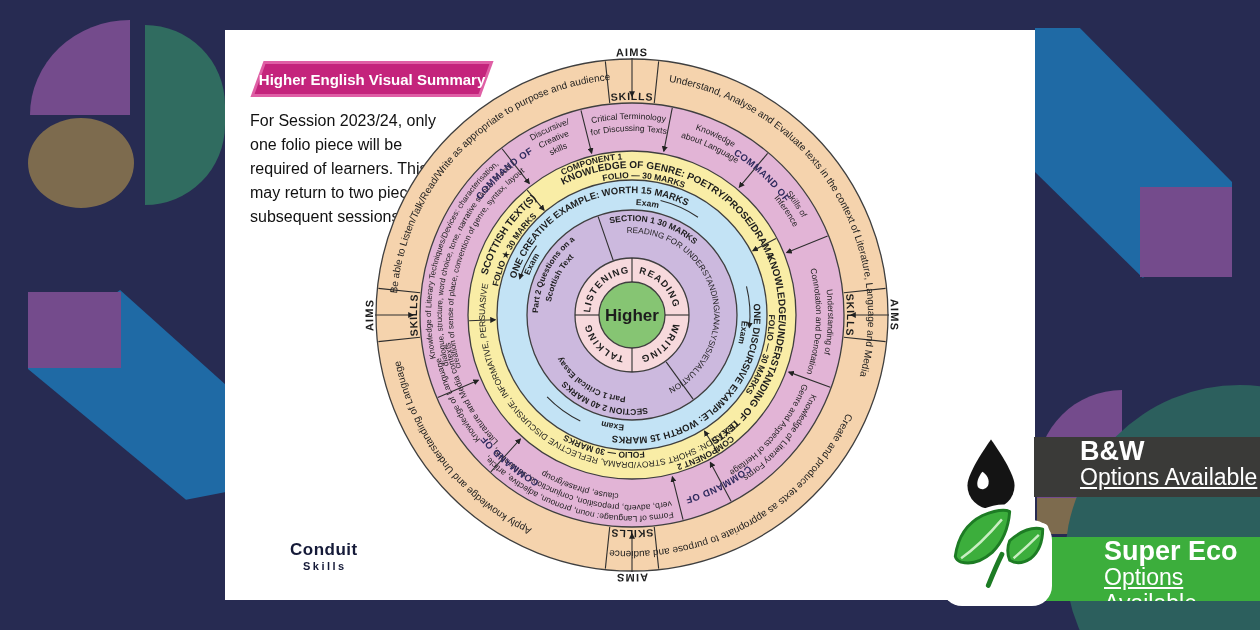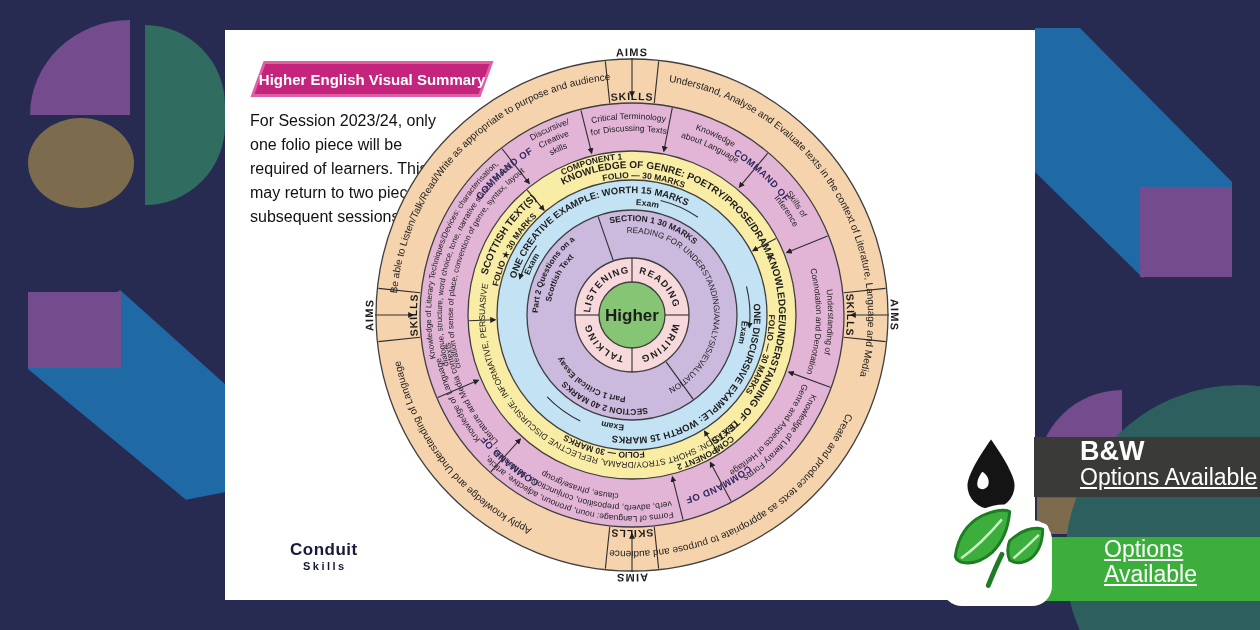--- a/index.html
+++ b/index.html
@@ -271,6 +271,7 @@
   </div>
 
   <div class="badge-bar badge-eco">
+    <div class="badge-title">Super Eco</div>
     <div class="badge-sub">Options Available</div>
   </div>
   <div class="eco-blob"></div>

